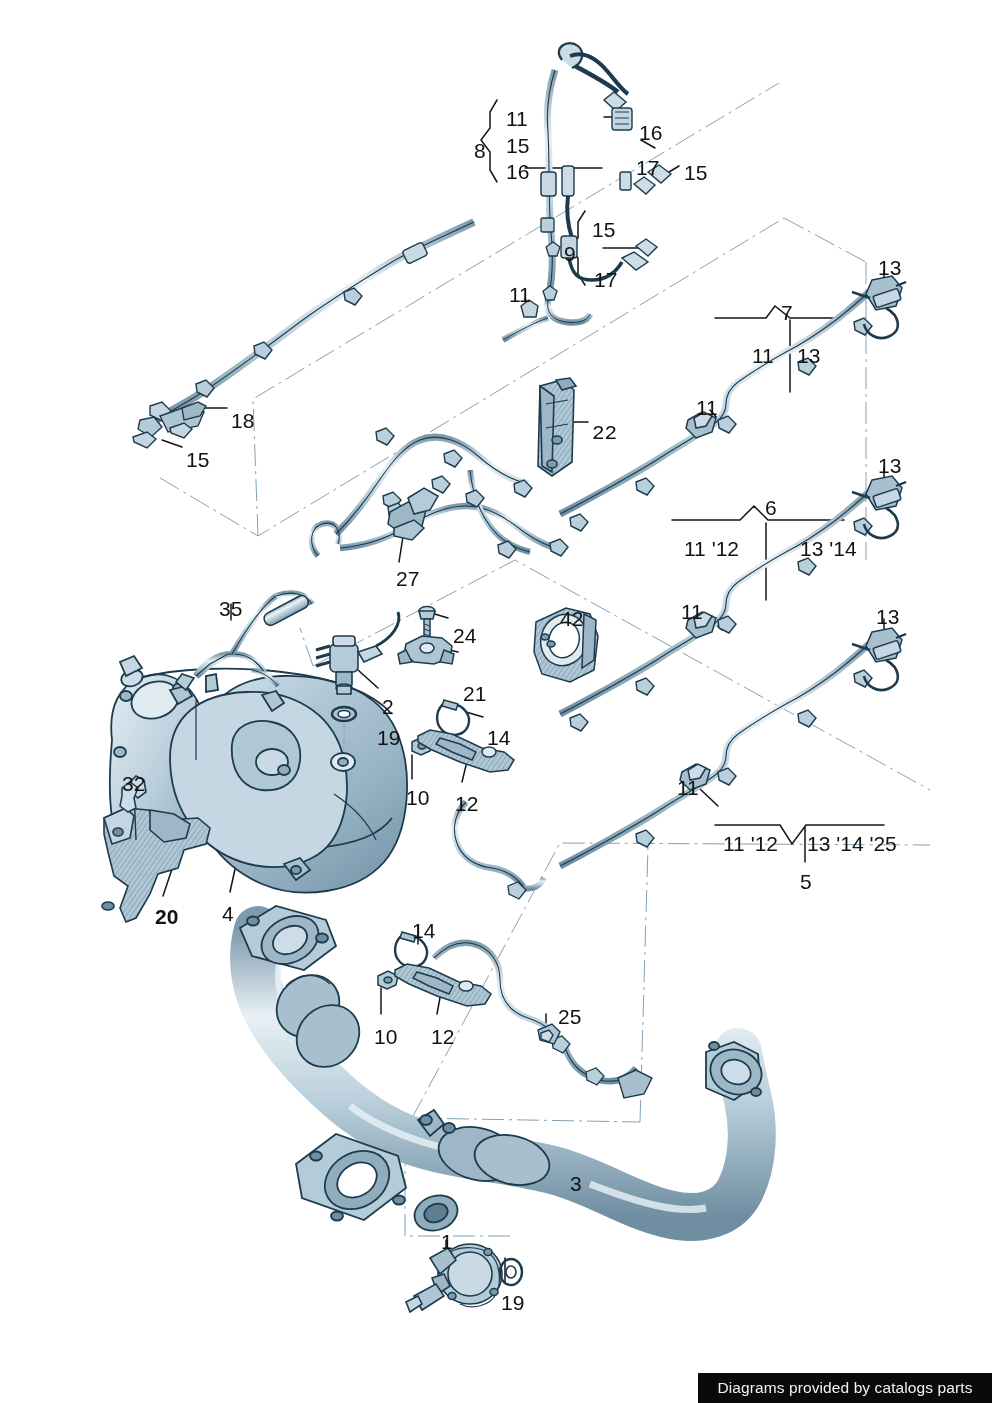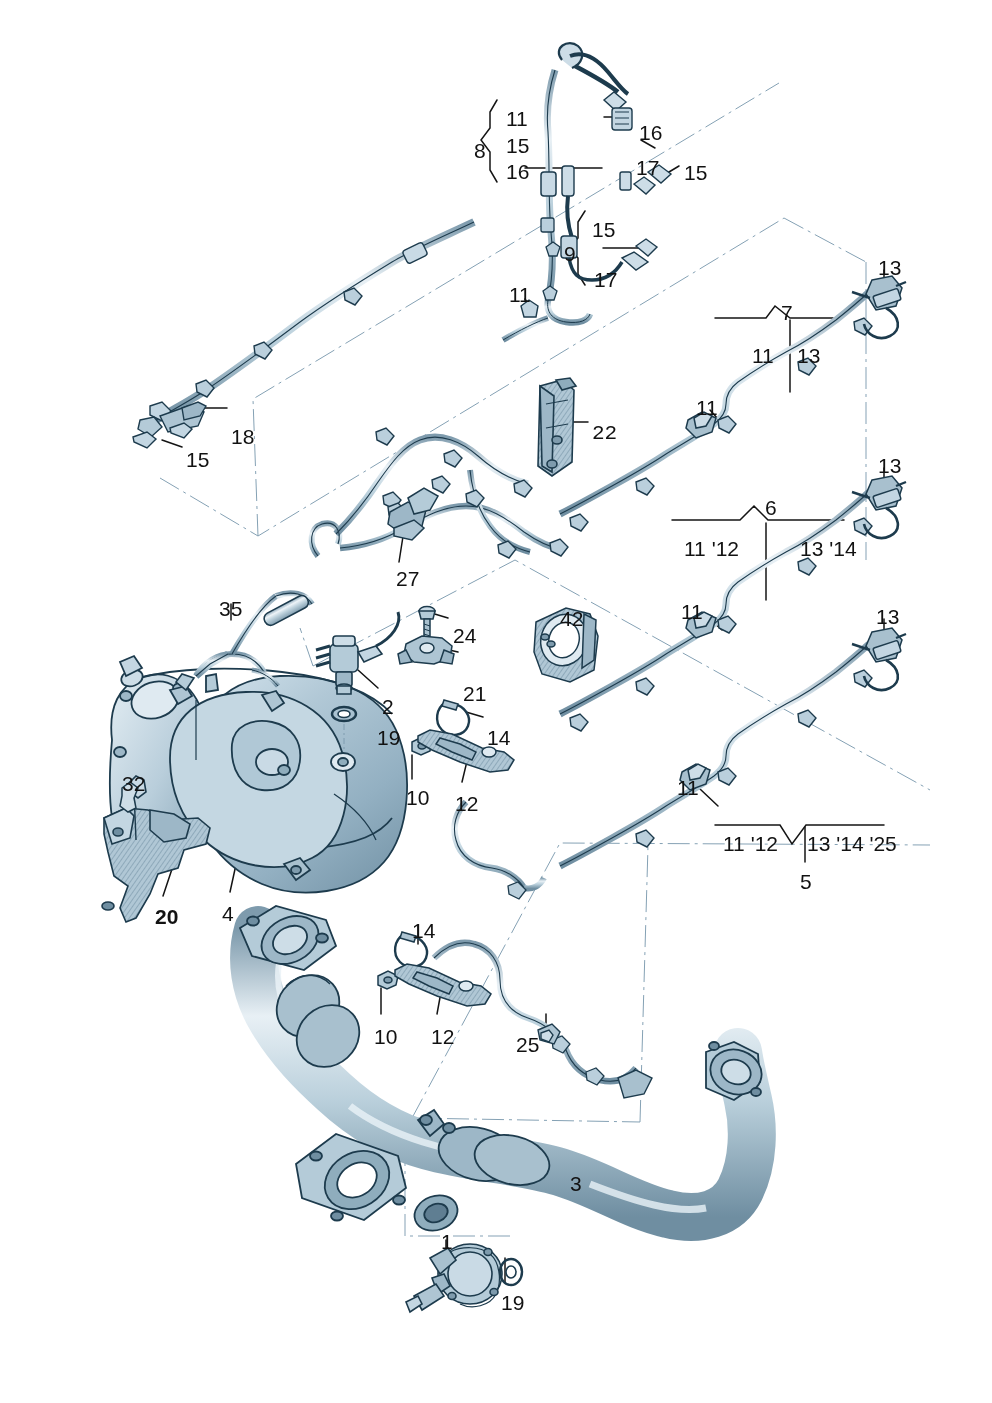--- a/index.html
+++ b/index.html
@@ -518,7 +518,7 @@
 <div class="cal" style="left:592px;top:219px;">15</div>
 <div class="cal" style="left:594px;top:269px;">17</div>
 <div class="cal" style="left:509px;top:284px;">11</div>
-<div class="cal" style="left:231px;top:426px;">18</div>
+<div class="cal" style="left:231px;top:410px;">18</div>
 <div class="cal" style="left:186px;top:449px;">15</div>
 <div class="cal" style="left:592px;top:423px;font-family:Liberation Mono, monospace;">22</div>
 <div class="cal" style="left:396px;top:568px;">27</div>

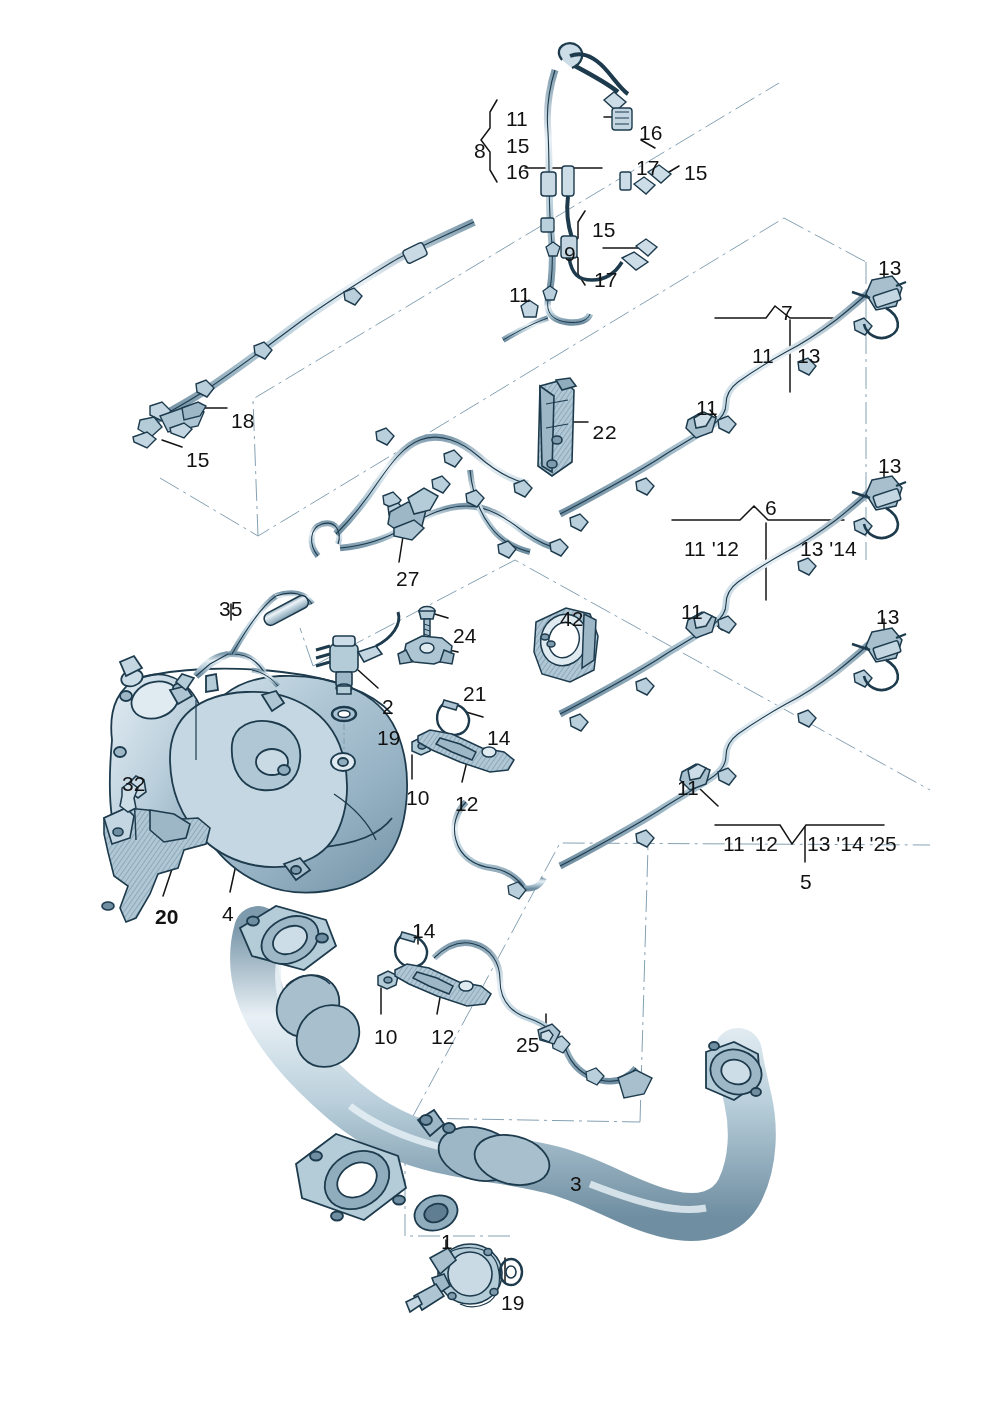--- a/index.html
+++ b/index.html
@@ -552,7 +552,7 @@
 <div class="cal" style="left:412px;top:920px;">14</div>
 <div class="cal" style="left:374px;top:1026px;">10</div>
 <div class="cal" style="left:431px;top:1026px;">12</div>
-<div class="cal" style="left:516px;top:1006px;margin-top:28px;">25</div>
+<div class="cal" style="left:558px;top:1006px;">25</div>
 <div class="cal" style="left:570px;top:1173px;">3</div>
 <div class="cal" style="left:441px;top:1231px;">1</div>
 <div class="cal" style="left:501px;top:1292px;">19</div>

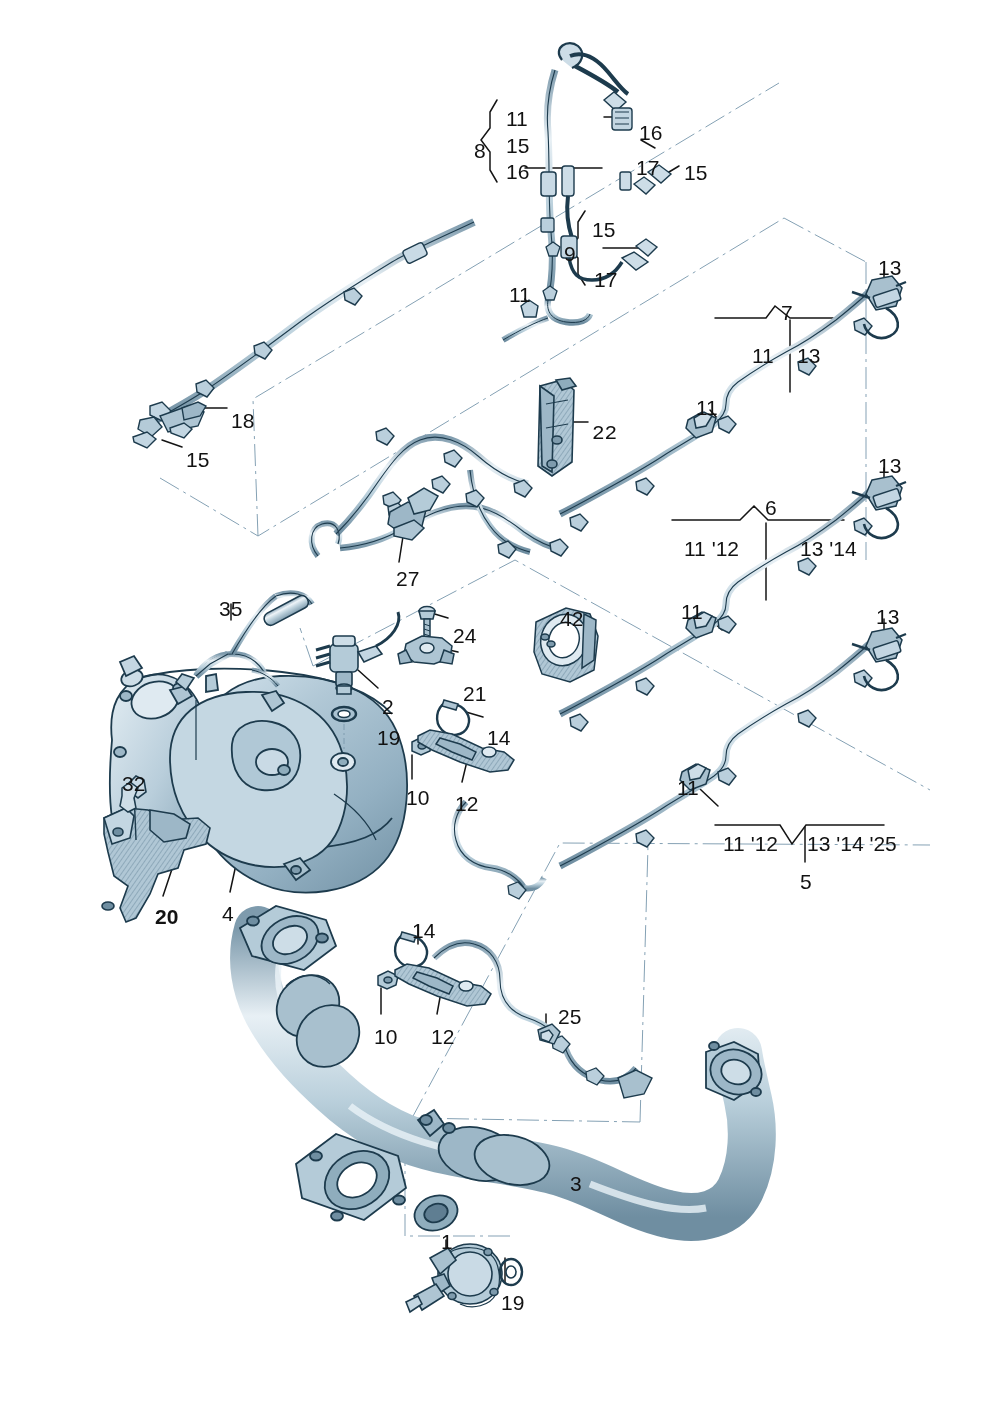--- a/index.html
+++ b/index.html
@@ -557,6 +557,7 @@
 <div class="cal" style="left:441px;top:1231px;">1</div>
 <div class="cal" style="left:501px;top:1292px;">19</div>
 
+<div id="watermark">Diagrams provided by catalogs parts</div>
 
 </div>
 

